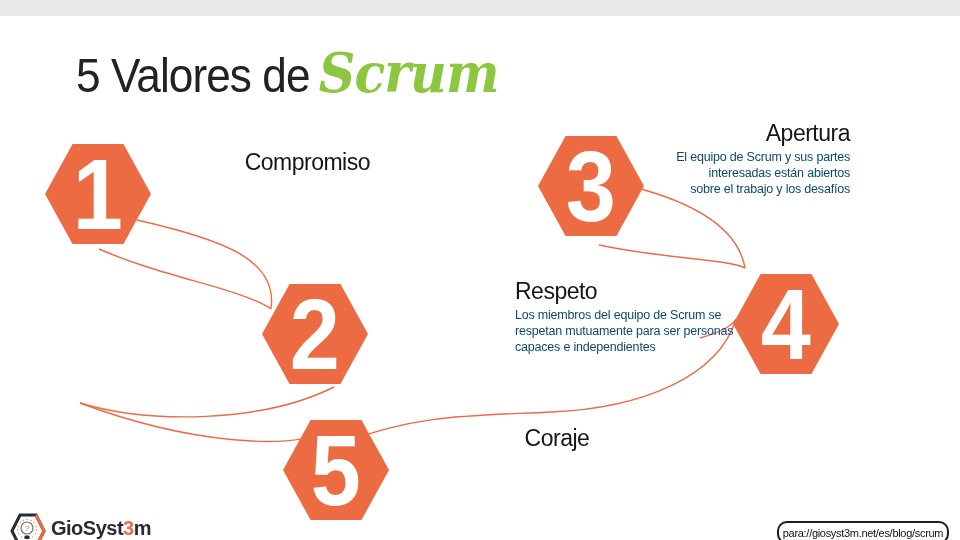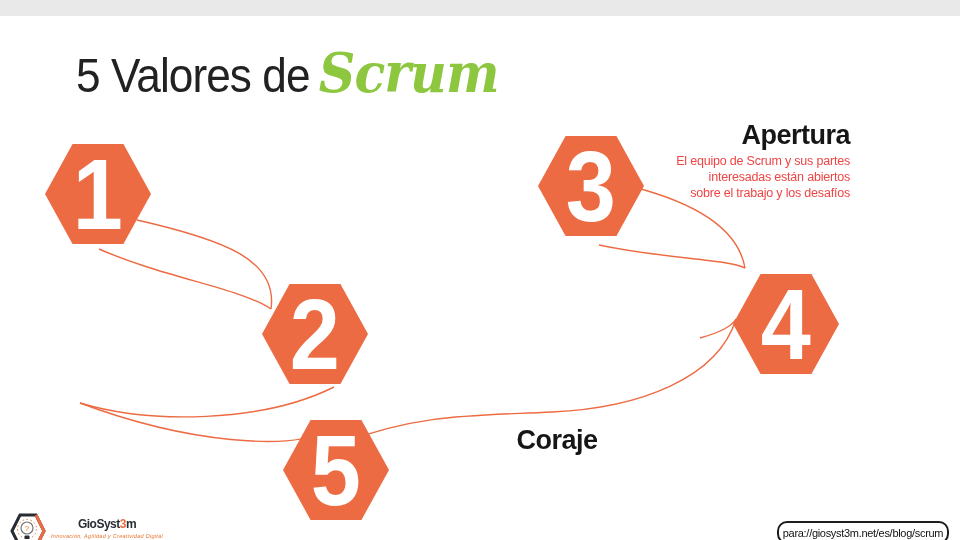--- a/index.html
+++ b/index.html
@@ -35,7 +35,7 @@
   
   .block { position:absolute; }
   .b-title {
-    font-size:27px; font-weight:700; color:#161616;
+    font-size:23px; font-weight:400; color:#161616;
     letter-spacing:-0.5px; line-height:1.08;
   }
   .b-desc {

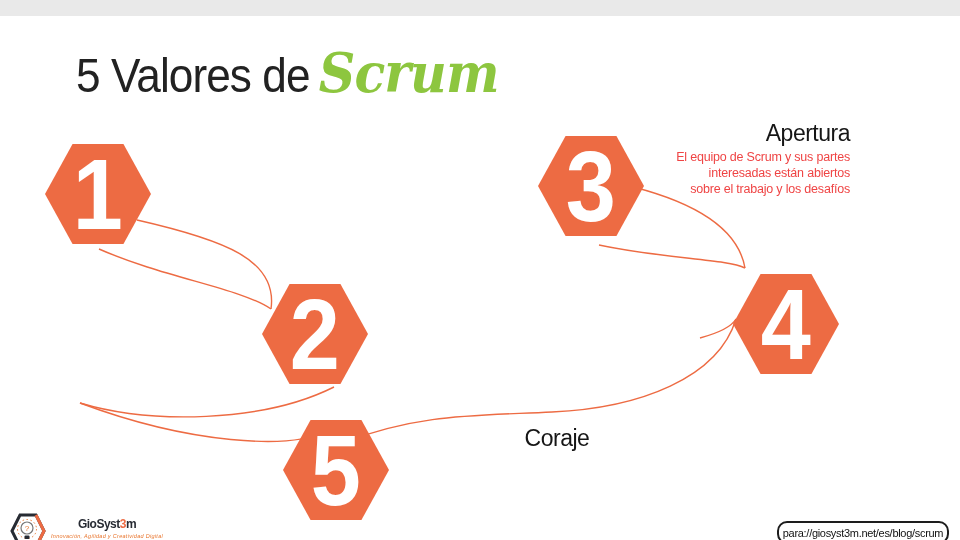--- a/index.html
+++ b/index.html
@@ -111,6 +111,7 @@
   </div>
 
   <div class="block block1">
+    <div class="b-title">Compromiso</div>
   </div>
 
   <div class="block block2">

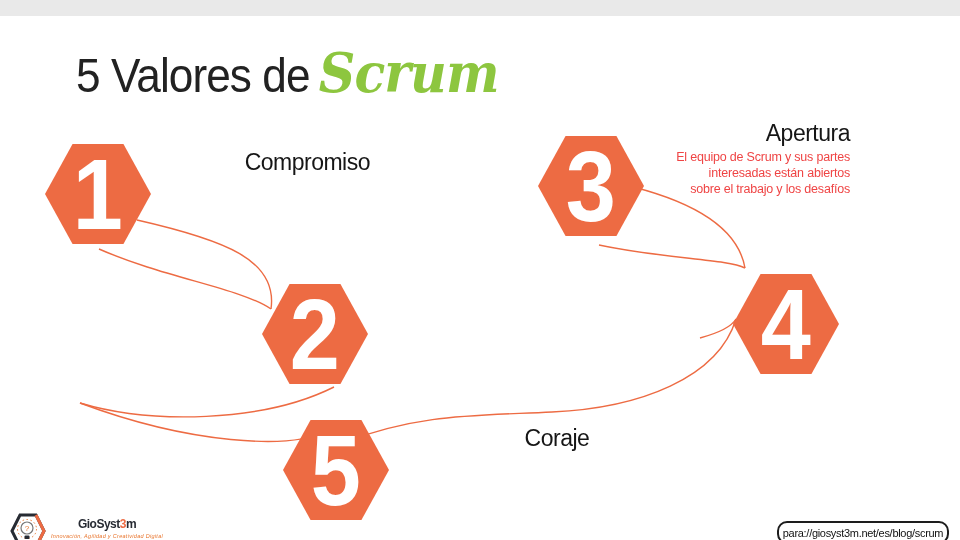--- a/index.html
+++ b/index.html
@@ -39,7 +39,7 @@
     letter-spacing:-0.5px; line-height:1.08;
   }
   .b-desc {
-    font-size:12.5px; color:#ef4444; line-height:16px; margin-top:3px;
+    font-size:12.5px; color:#0c4a6e; line-height:16px; margin-top:3px;
     white-space:pre-line; letter-spacing:-0.2px;
   }
   .block1 { left:140px; top:134px; width:230px; text-align:right; }

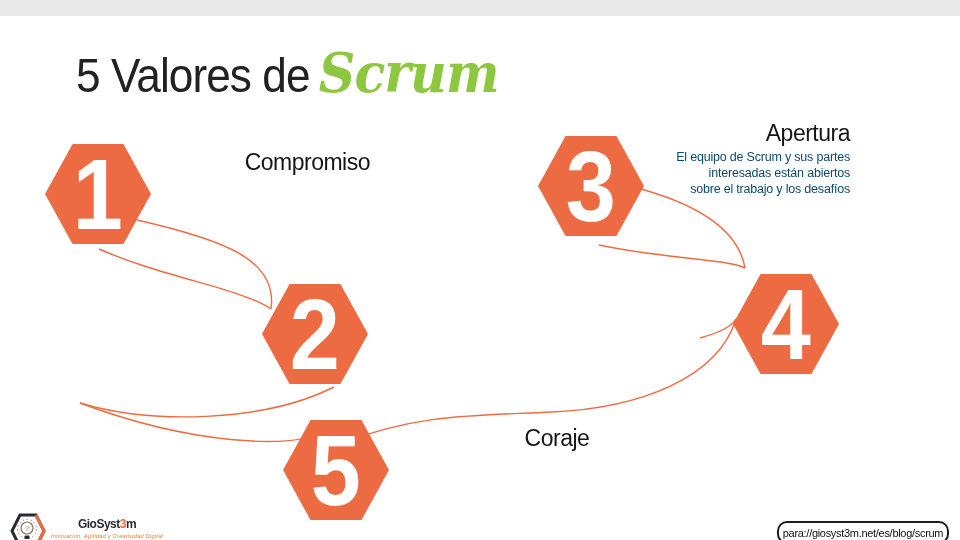--- a/index.html
+++ b/index.html
@@ -124,6 +124,12 @@
 sobre el trabajo y los desafíos</div>
   </div>
 
+  <div class="block block4">
+    <div class="b-title">Respeto</div>
+    <div class="b-desc">Los miembros del equipo de Scrum se
+respetan mutuamente para ser personas
+capaces e independientes</div>
+  </div>
 
   <div class="block block5">
     <div class="b-title">Coraje</div>

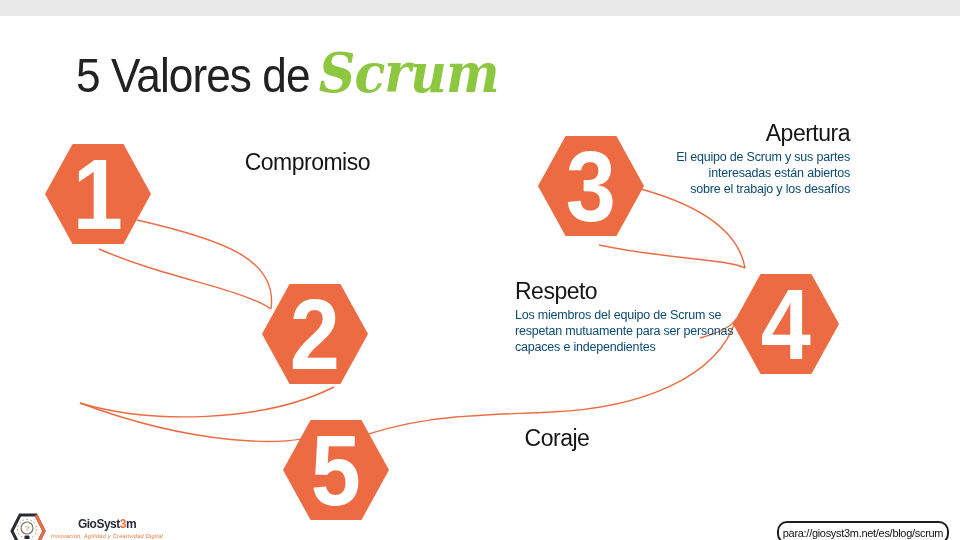--- a/index.html
+++ b/index.html
@@ -54,8 +54,8 @@
   
   .logo { position:absolute; left:10px; top:494px; display:flex; gap:5px; }
   .brand {
-    font-size:12px; font-weight:700; color:#272b33;
-    letter-spacing:-0.5px; line-height:1; margin-top:8px;text-align:center;
+    font-size:20px; font-weight:700; color:#272b33;
+    letter-spacing:-0.5px; line-height:1; margin-top:8px;
   }
   .brand .accent3 { color:#ED6B43; }
   .tagline {

